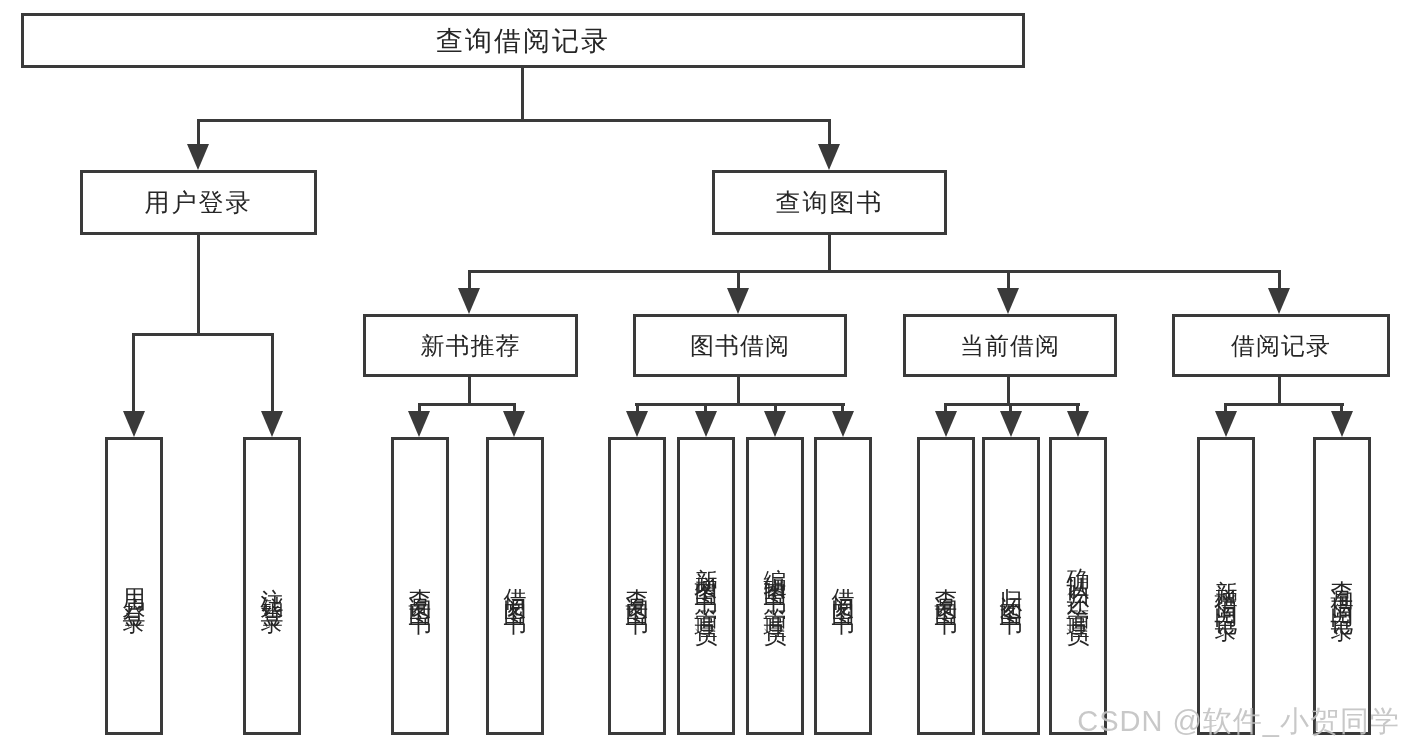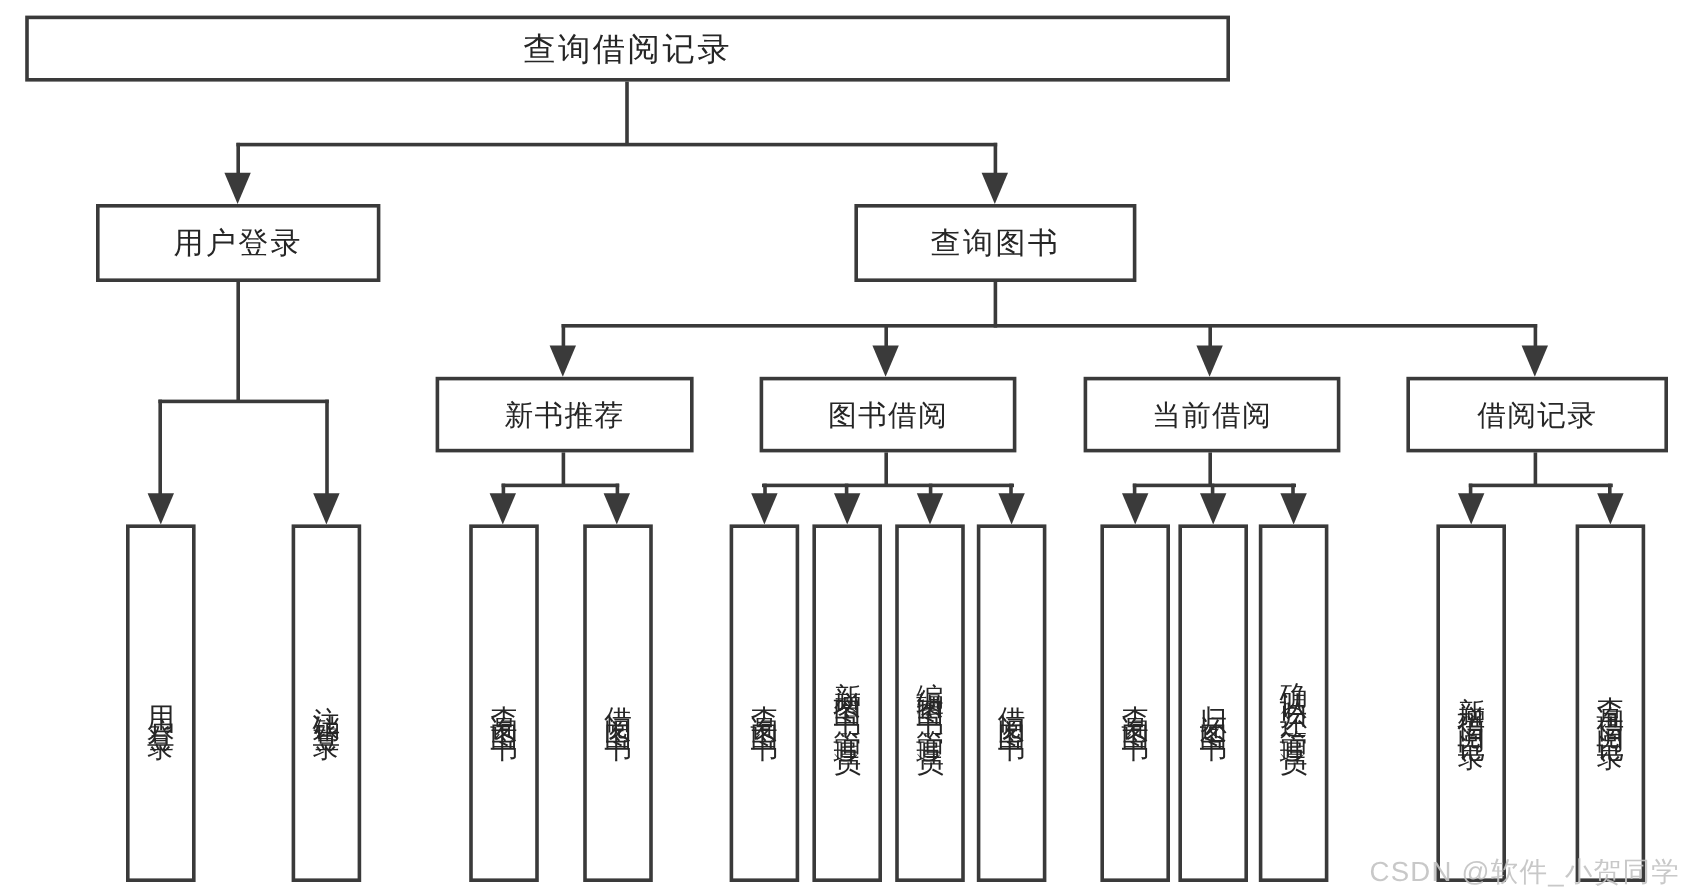--- a/index.html
+++ b/index.html
@@ -41,7 +41,7 @@
   .watermark {
     position:absolute;
     right:5px; bottom:5px;
-    font-size:23px;
+    font-size:29px;
     color:#c3c3c3;
     letter-spacing:1px;
     z-index:10;

